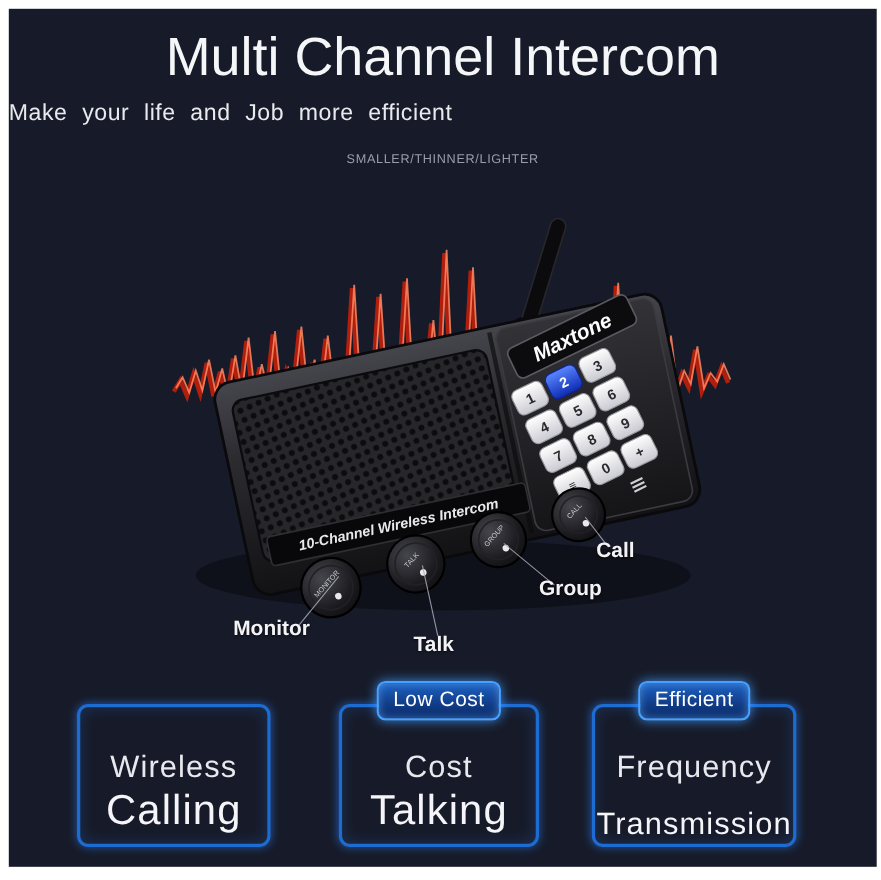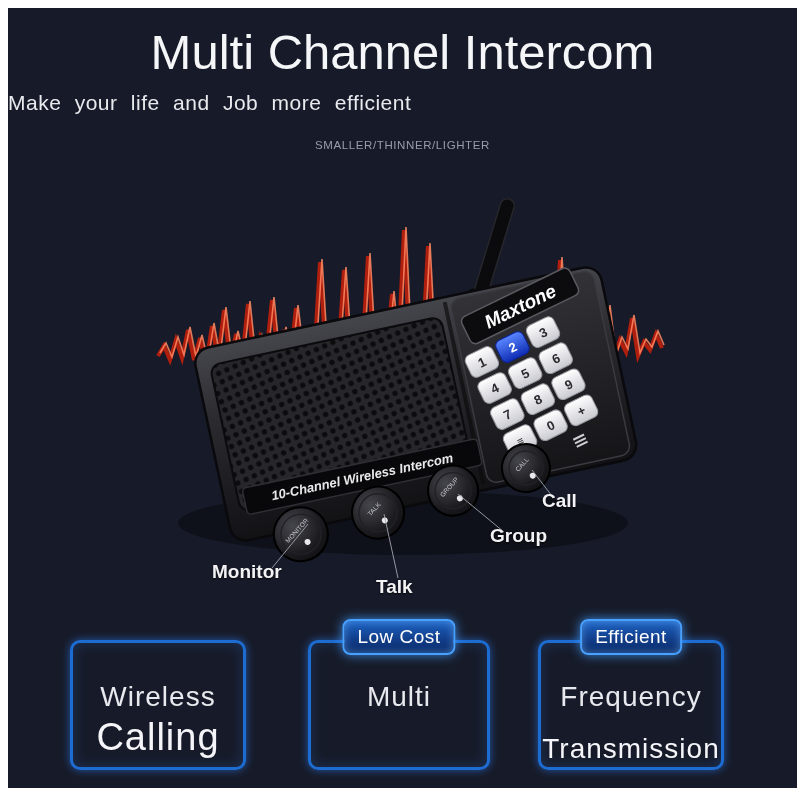--- a/index.html
+++ b/index.html
@@ -188,7 +188,7 @@
     </div>
     <div class="feature f2">
       <div class="tag">Low Cost</div>
-      <div class="f-line1">Multi</div>
+      <div class="f-line1">Cost</div>
     </div>
     <div class="feature f3">
       <div class="tag">Efficient</div>

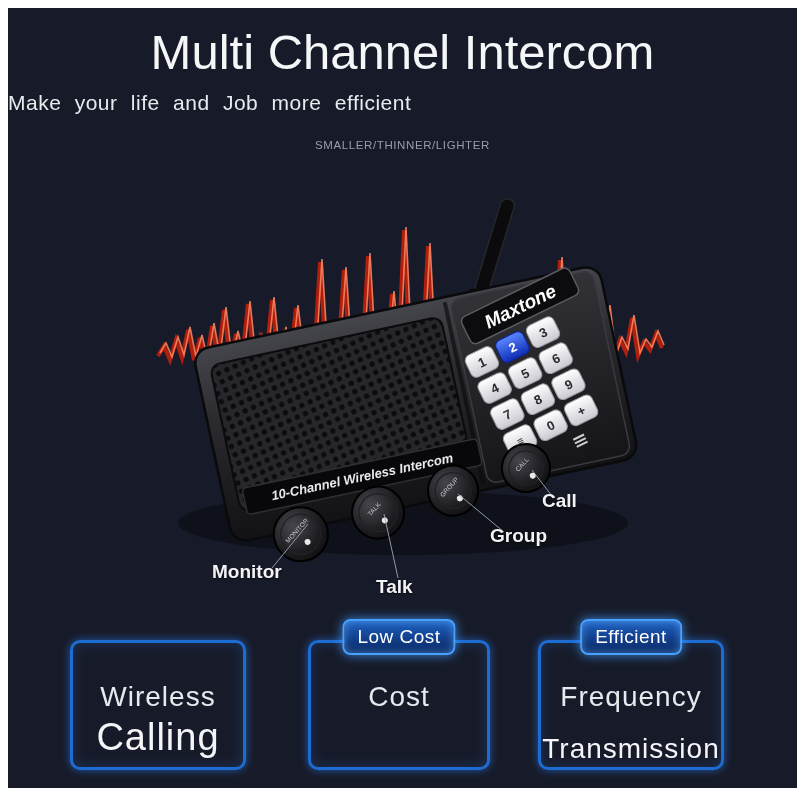--- a/index.html
+++ b/index.html
@@ -189,6 +189,7 @@
     <div class="feature f2">
       <div class="tag">Low Cost</div>
       <div class="f-line1">Cost</div>
+      <div class="f-line2">Talking</div>
     </div>
     <div class="feature f3">
       <div class="tag">Efficient</div>

